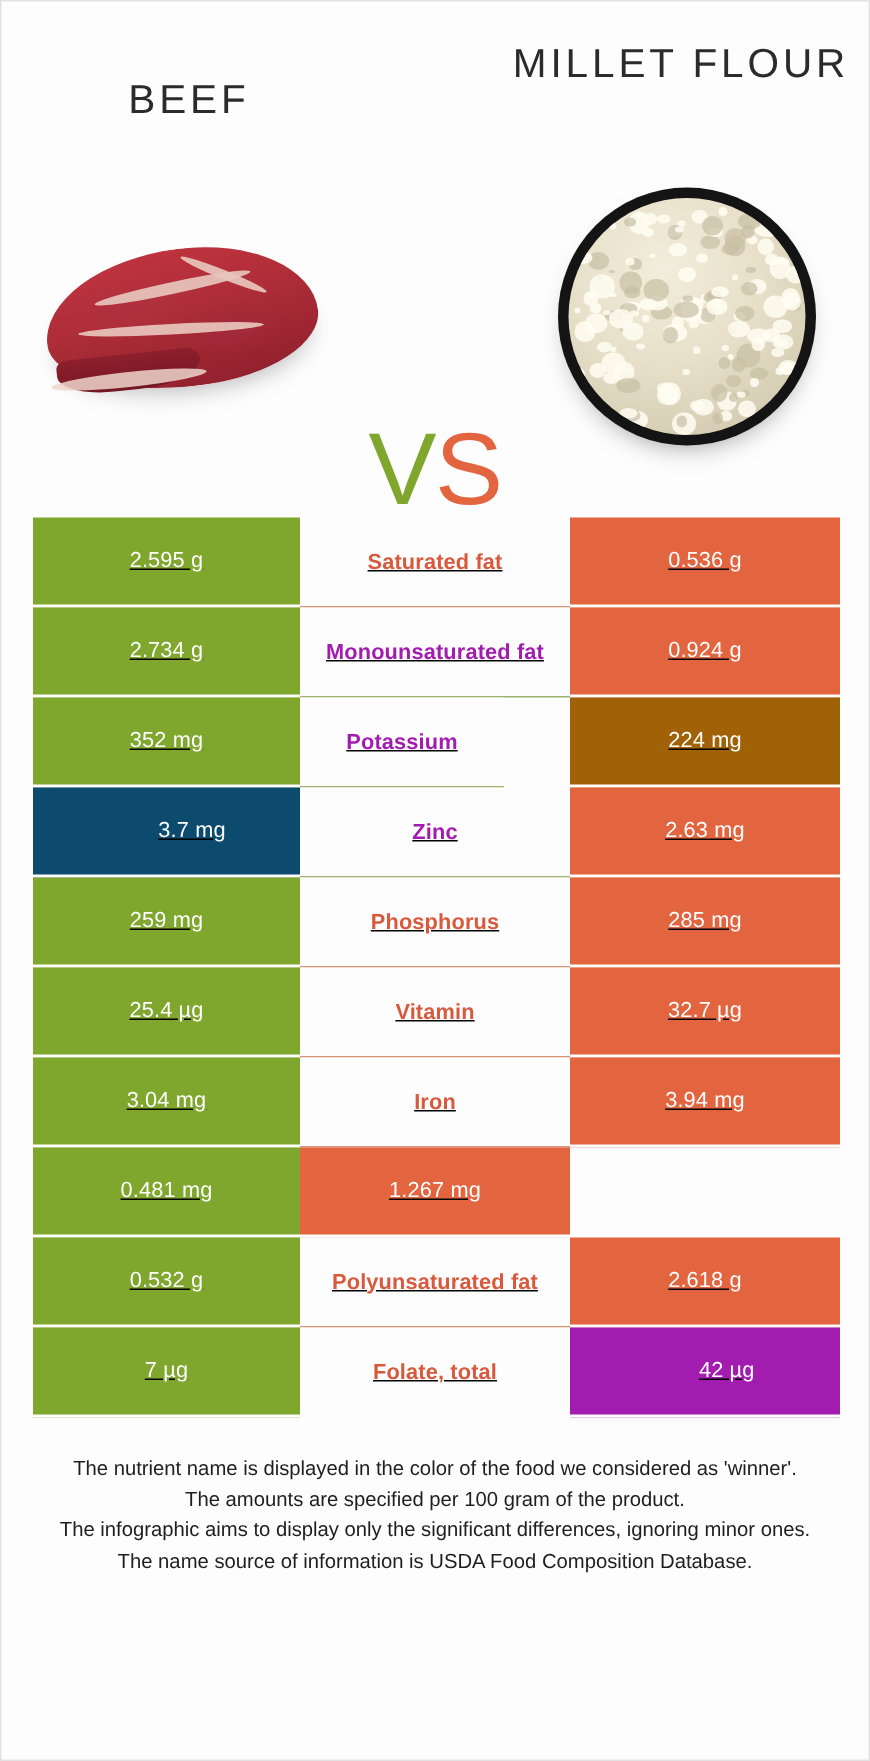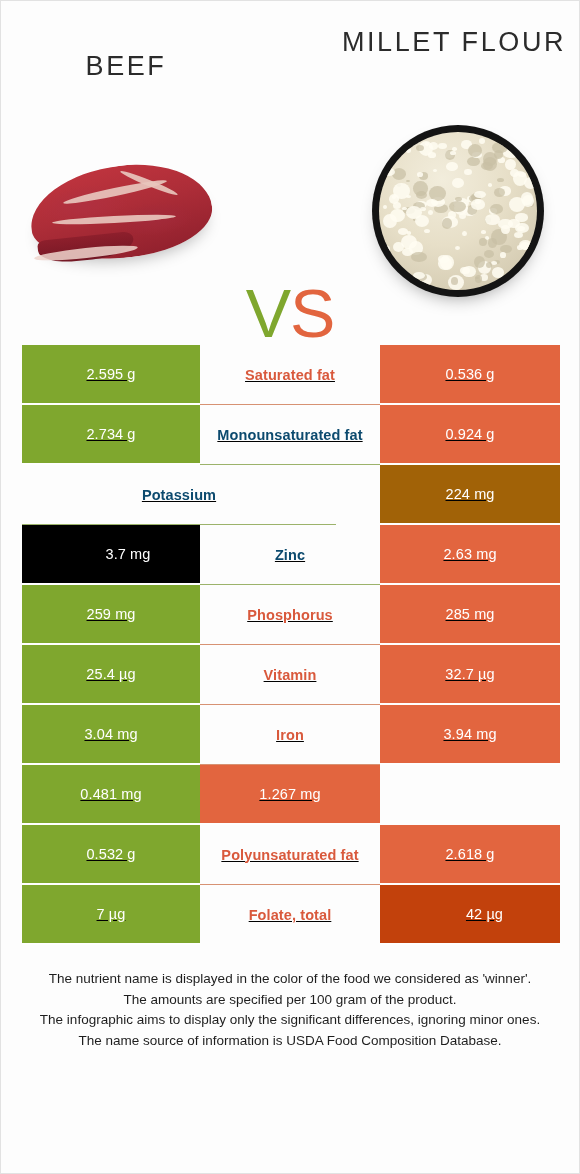--- a/index.html
+++ b/index.html
@@ -160,7 +160,7 @@
     font-size:14.5px;
     font-weight:600;
   }
-  .row.win-green .cell-mid { border-bottom:1px solid #9cb36b; color:#0c4a6e; }
+  .row.win-green .cell-mid { border-bottom:1px solid #9cb36b; color:#a21caf; }
   .row.win-orange .cell-mid { border-bottom:1px solid #d79273; color:#D9593C; }
   .row:last-child .cell-mid { border-bottom:none; }
 

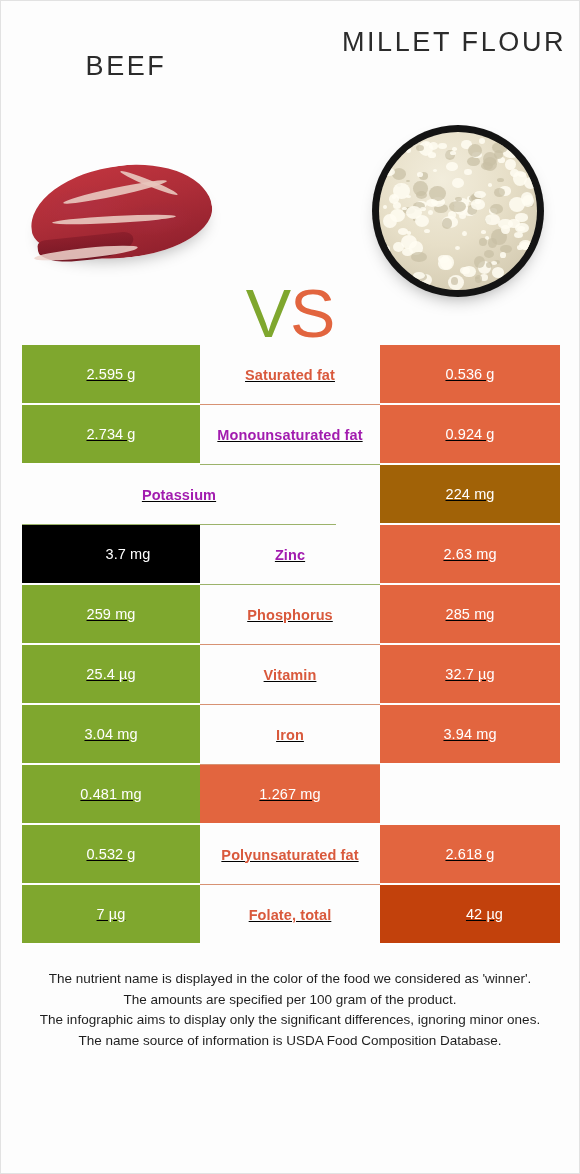--- a/index.html
+++ b/index.html
@@ -375,6 +375,7 @@
         <div class="cell cell-right" style="background: rgb(226, 101, 63);">0.924 g</div>
       </div>
       <div class="row win-green">
+        <div class="cell cell-left" style="background: rgb(127, 167, 46);">352 mg</div>
         <div class="cell cell-mid">Potassium</div>
         <div class="cell cell-right" style="background: #a16207; margin-left: 44px;">224 mg</div>
       </div>

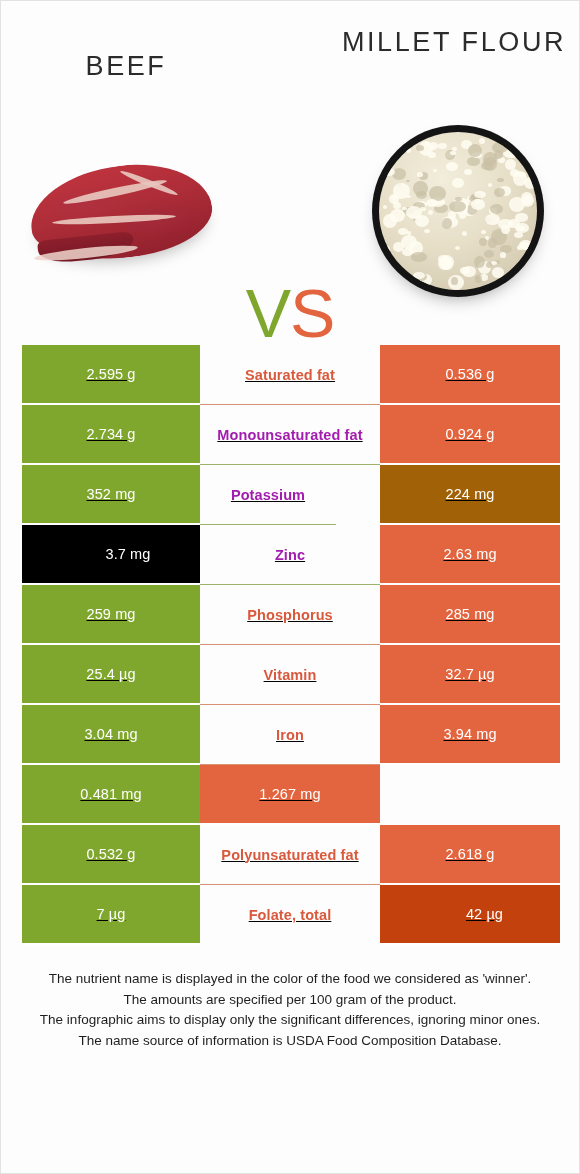--- a/index.html
+++ b/index.html
@@ -380,7 +380,7 @@
         <div class="cell cell-right" style="background: #a16207; margin-left: 44px;">224 mg</div>
       </div>
       <div class="row win-green">
-        <div class="cell cell-left" style="background: #000000; padding-left: 34px;">3.7 mg</div>
+        <div class="cell cell-left" style="background: #0c4a6e; padding-left: 34px;">3.7 mg</div>
         <div class="cell cell-mid">Zinc</div>
         <div class="cell cell-right" style="background: rgb(226, 101, 63);">2.63 mg</div>
       </div>

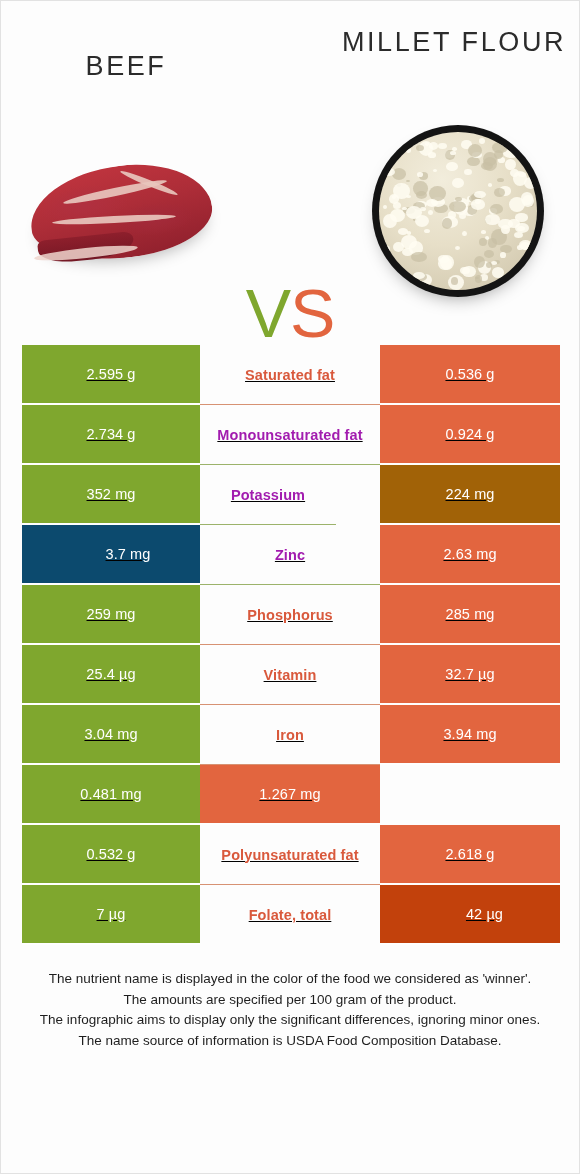--- a/index.html
+++ b/index.html
@@ -411,7 +411,7 @@
       <div class="row win-orange">
         <div class="cell cell-left" style="background: rgb(127, 167, 46);">7 µg</div>
         <div class="cell cell-mid">Folate, total</div>
-        <div class="cell cell-right" style="background: #c2410c; padding-left: 29px;">42 µg</div>
+        <div class="cell cell-right" style="background: #a21caf; padding-left: 29px;">42 µg</div>
       </div>
     </div>
 

